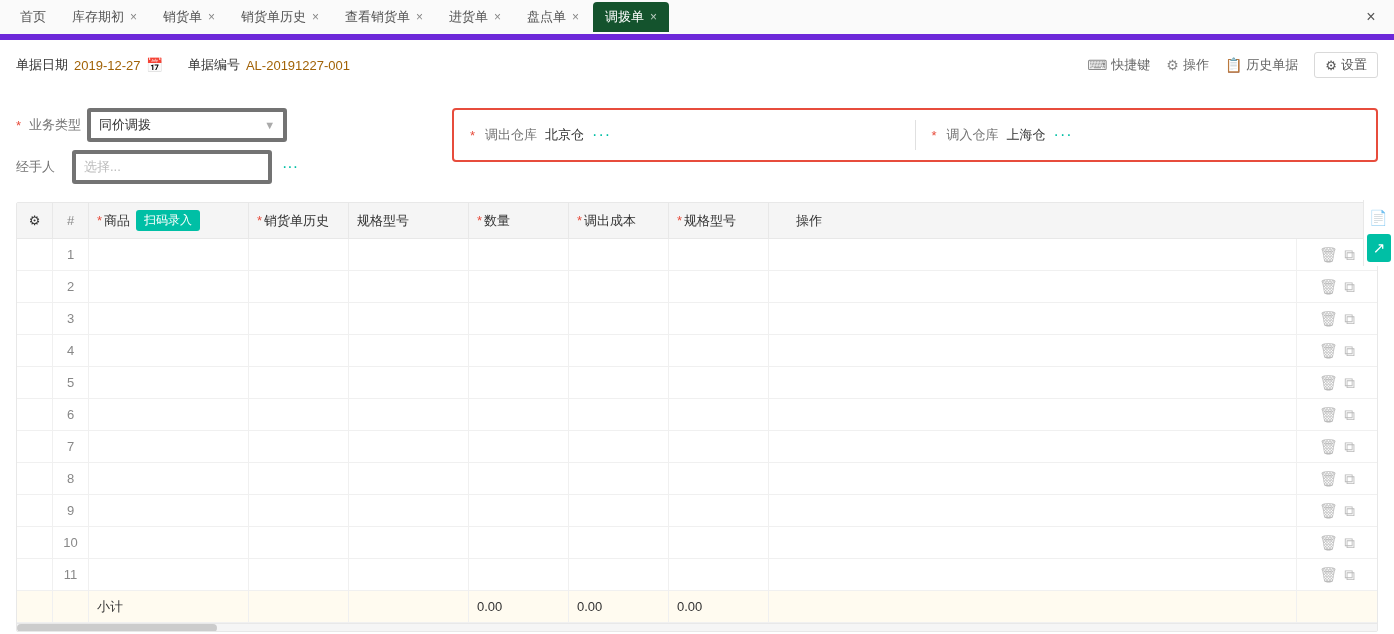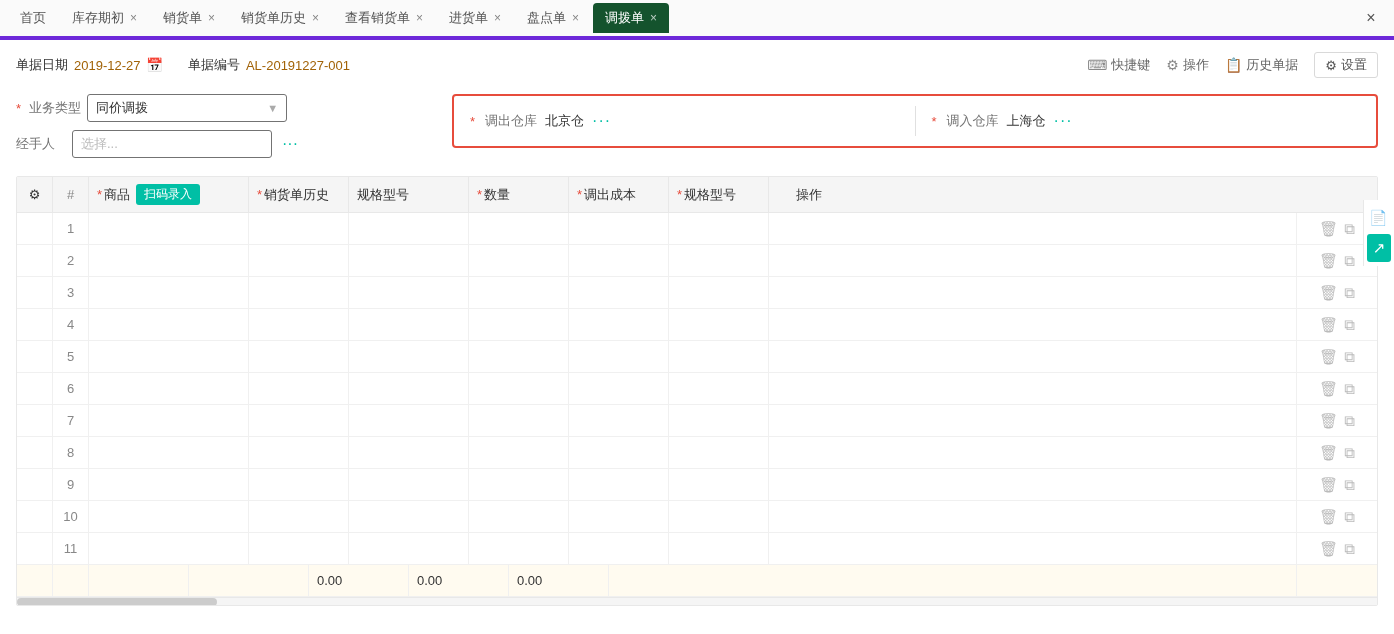--- a/index.html
+++ b/index.html
@@ -8,7 +8,7 @@
     
     .tab-bar {
       display: flex; align-items: center; height: 40px;
-      border-bottom: 4px solid #6d28d9; background: #fafafa;
+      border-bottom: 6px solid #6d28d9; background: #fafafa;
       padding: 0 8px; gap: 2px;
     }
     .tab {

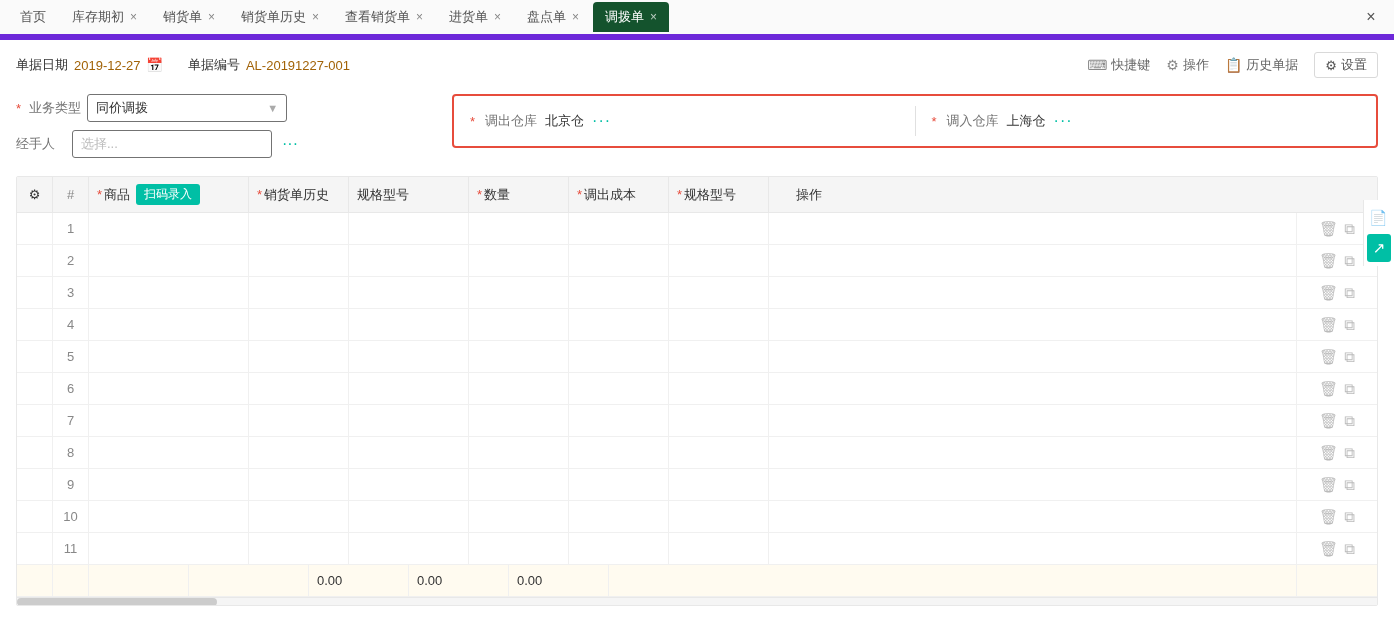--- a/index.html
+++ b/index.html
@@ -37,7 +37,7 @@
 
     
     .header-row {
-      display: flex; align-items: center; gap: 24px; margin-bottom: 16px;
+      display: flex; align-items: center; gap: 24px; margin-bottom: 30px;
     }
     .header-field { display: flex; align-items: center; gap: 6px; font-size: 13px; }
     .header-label { color: #333; }

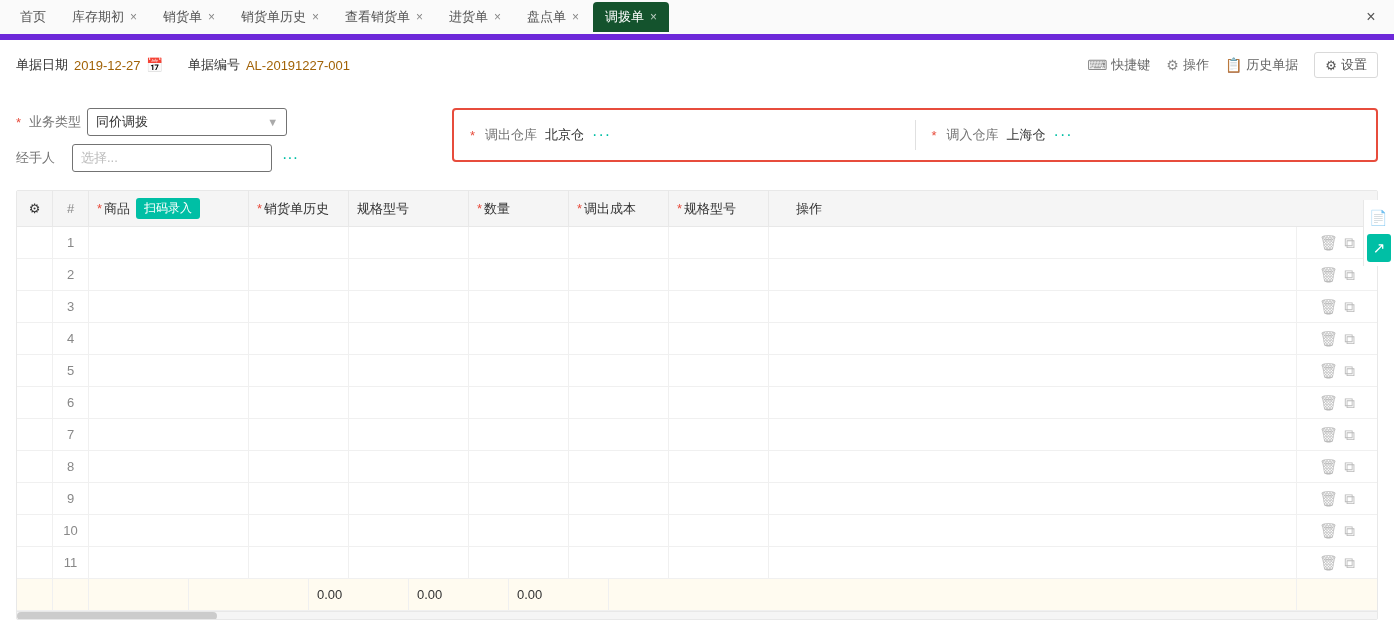--- a/index.html
+++ b/index.html
@@ -70,7 +70,7 @@
     .field-label { color: #737373; min-width: 50px; }
     .field-select {
       display: flex; align-items: center; gap: 6px;
-      border: 1px solid #737373; border-radius: 3px;
+      border: 4px solid #737373; border-radius: 3px;
       padding: 4px 8px; width: 200px; cursor: pointer;
       background: #fff; justify-content: space-between;
     }

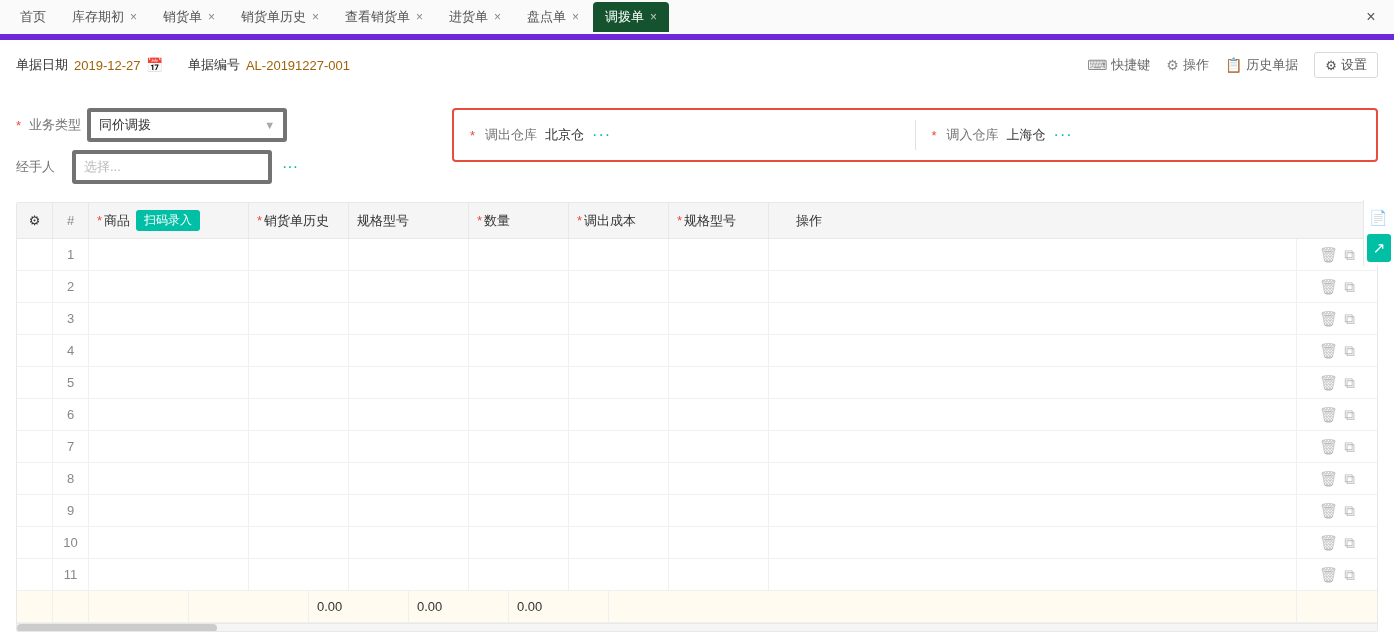--- a/index.html
+++ b/index.html
@@ -452,6 +452,9 @@
     <div class="table-row subtotal">
       <div class="td gear-col"></div>
       <div class="td num-col"></div>
+      <div class="td product-col">
+        <span>小计</span>
+      </div>
       <div class="td unit-col"></div>
       <div class="td spec-col"></div>
       <div class="td qty-col">0.00</div>

